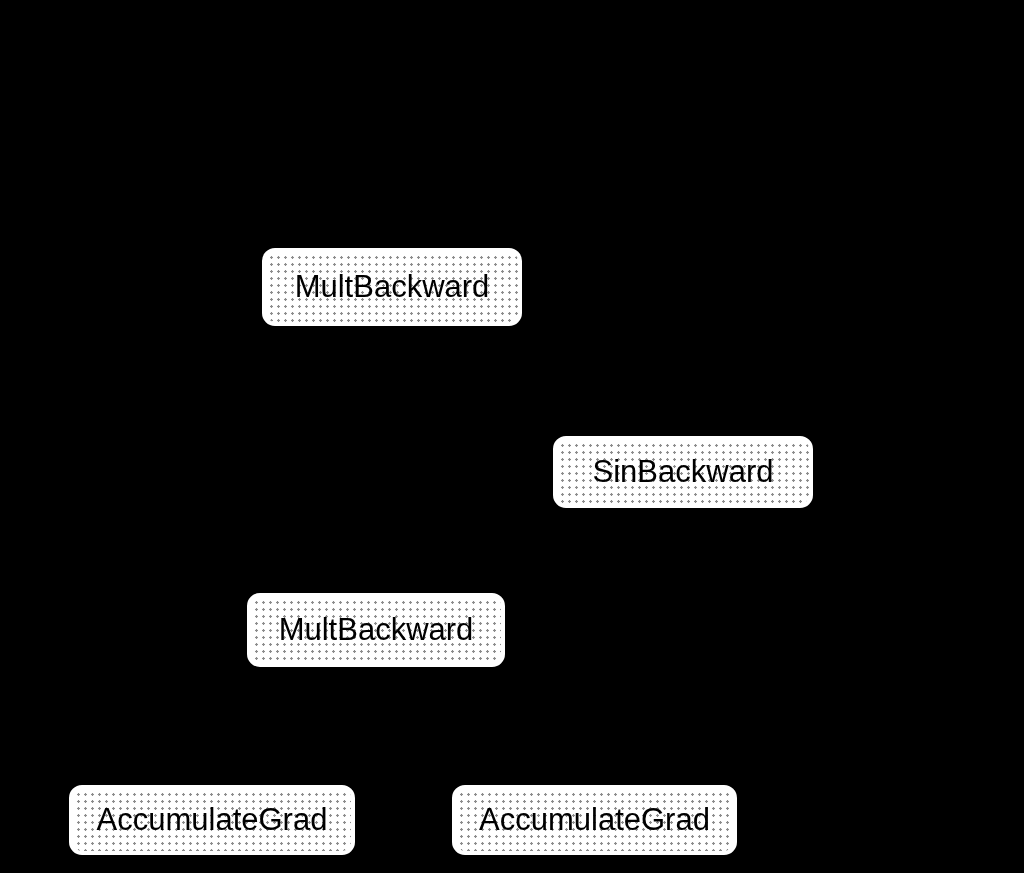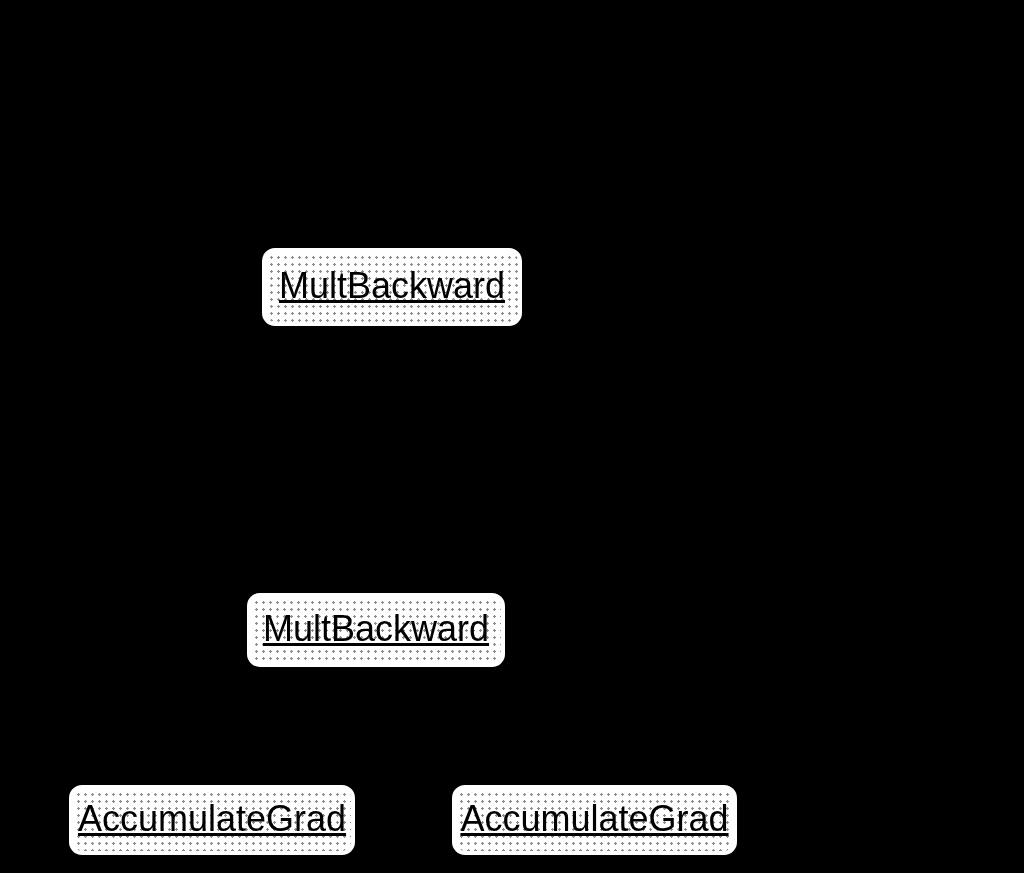--- a/index.html
+++ b/index.html
@@ -32,11 +32,10 @@
   }
   .node-label {
     color: #000000;
-    font-size: 36px;
+    font-size: 31px;
     line-height: 1;
     white-space: nowrap;
     transform: translateY(-1px);
-    text-decoration: underline;
   }
   .node-a { left: 262px; top: 248px; width: 260px; height: 78px; }
   .node-b { left: 247px; top: 435px; width: 259px; height: 73px; }

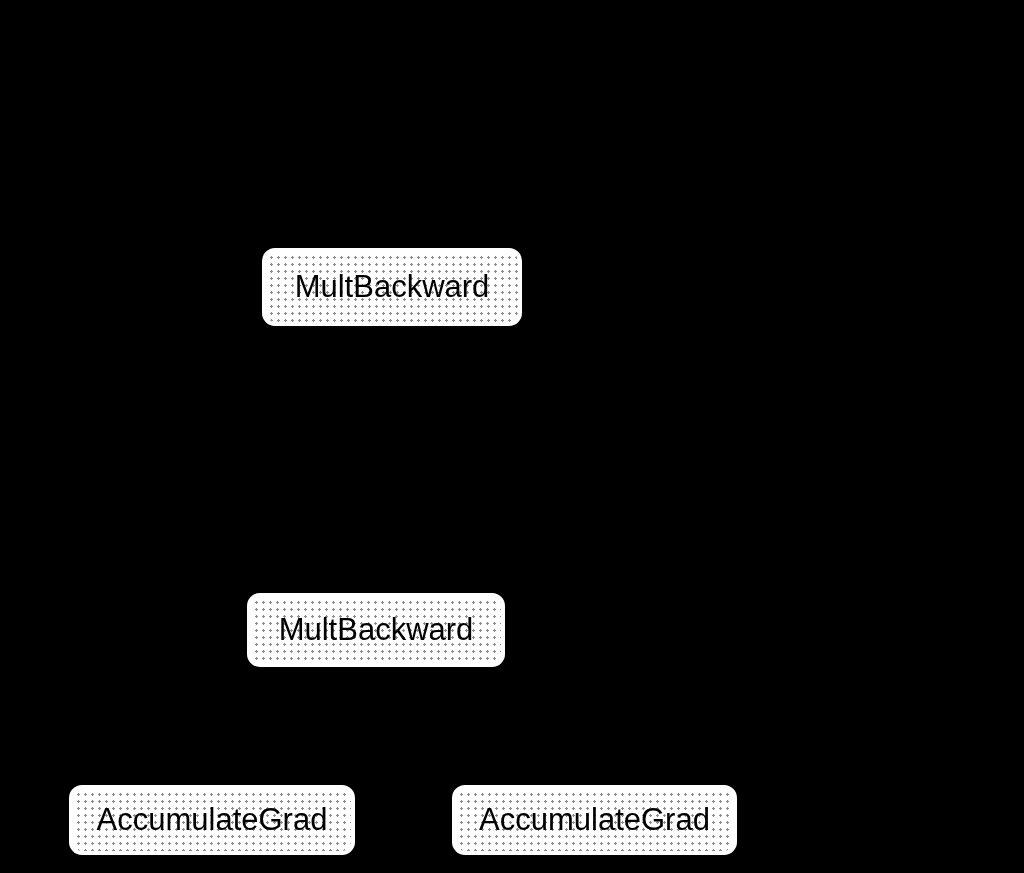--- a/index.html
+++ b/index.html
@@ -54,6 +54,9 @@
   </div>
 
 
+  <div class="node node-c">
+    <span class="node-label">SinBackward</span>
+  </div>
 
   <div class="node node-d">
     <span class="node-label">MultBackward</span>

